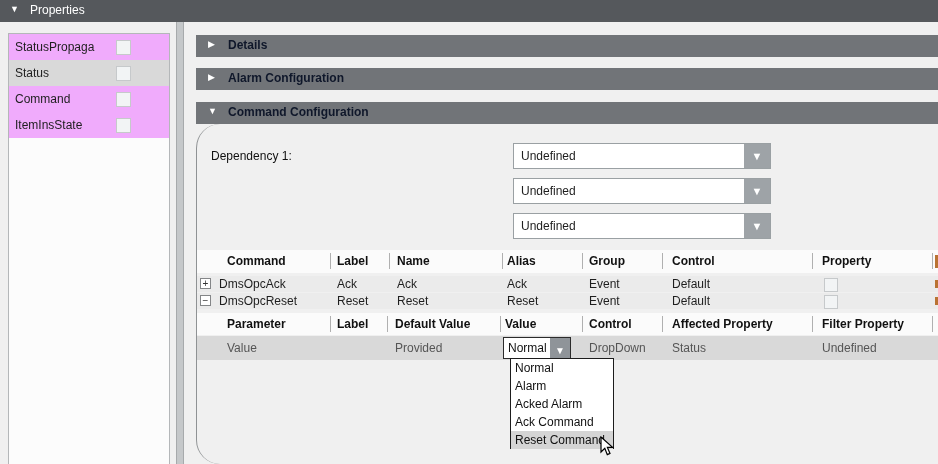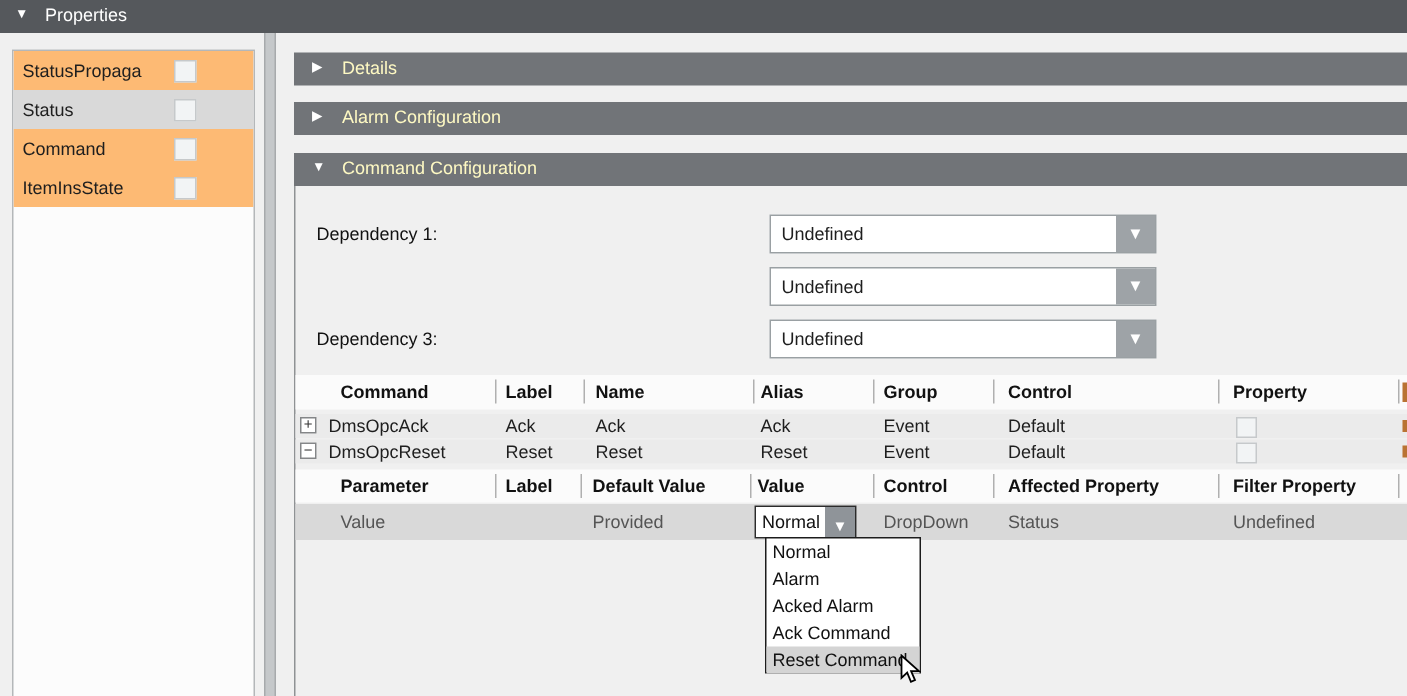--- a/index.html
+++ b/index.html
@@ -17,7 +17,7 @@
   .lp-header{position:relative;height:28px;background:#fcfcfc;}
   .lp-header .h{position:absolute;top:6px;font-weight:bold;color:#111;}
   .lp-sep{position:absolute;left:95px;top:5px;width:1px;height:17px;background:#a9a9a9;}
-  .lp-row{position:relative;height:26px;line-height:26px;background:#fdba74;}
+  .lp-row{position:relative;height:26px;line-height:26px;background:#f0abfc;}
   .lp-row.sel{background:#d9d9d9;}
   .lp-row .nm{position:absolute;left:6px;top:0;width:98px;overflow:hidden;white-space:nowrap;}
   .cbx{position:absolute;width:13px;height:13px;border:1px solid #c6c9cb;background:#f2f4f5;}

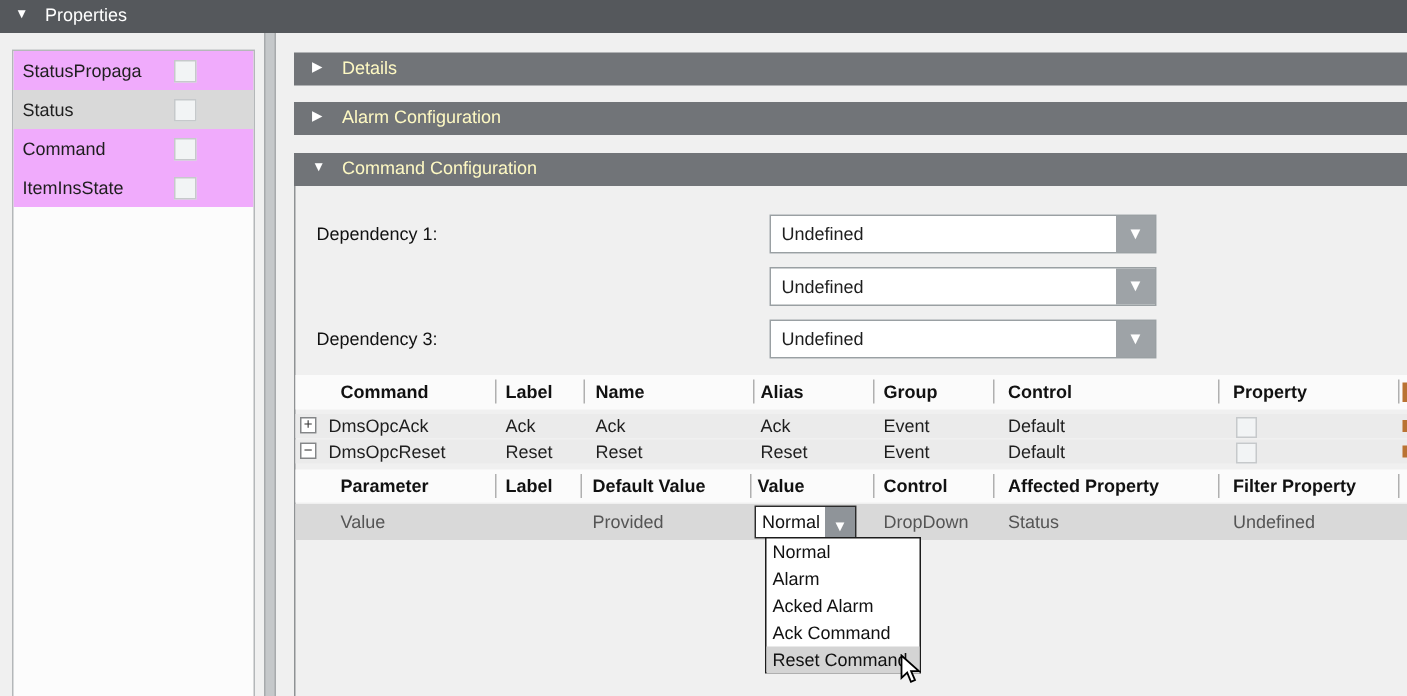--- a/index.html
+++ b/index.html
@@ -30,7 +30,7 @@
   
   .secbar{position:absolute;left:196px;width:742px;height:22px;background:#717478;color:#fff;}
   .secbar .tri{position:absolute;left:12px;top:4px;font-size:9px;color:#fff;}
-  .secbar .lbl{position:absolute;left:32px;top:3px;font-size:12px;color:#fef9c3;}
+  .secbar .lbl{position:absolute;left:32px;top:3px;font-size:12px;color:#0f172a;font-weight:bold;}
 
   
   .content{position:absolute;left:196px;top:124px;width:742px;height:340px;background:#f0f0f0;

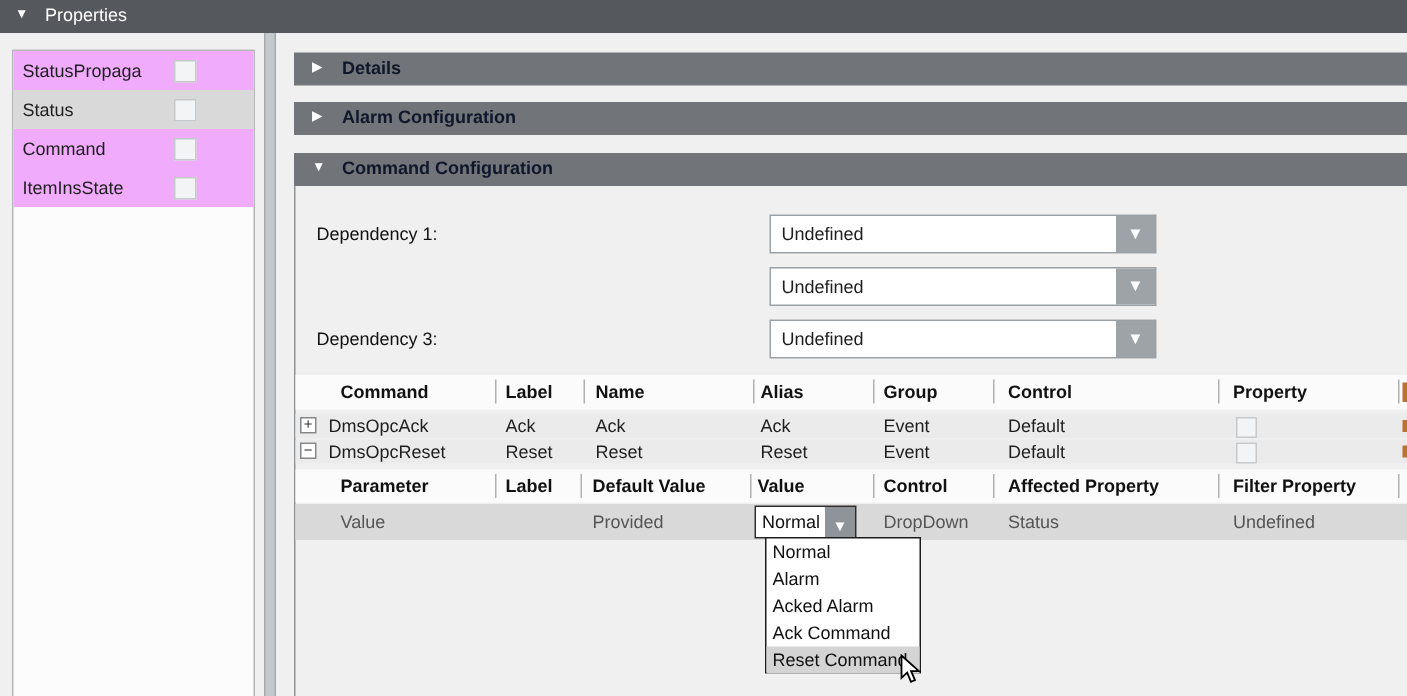--- a/index.html
+++ b/index.html
@@ -34,7 +34,7 @@
 
   
   .content{position:absolute;left:196px;top:124px;width:742px;height:340px;background:#f0f0f0;
-           border-left:1px solid #8f9294;}
+           border-left:1px solid #8f9294;border-radius:24px;}
   .dep-label{position:absolute;left:14px;height:26px;line-height:26px;color:#111;}
   .combo{position:absolute;left:316px;width:258px;height:26px;background:#fff;border:1px solid #9aa0a3;box-sizing:border-box;}
   .combo .val{position:absolute;left:7px;top:0;line-height:24px;}

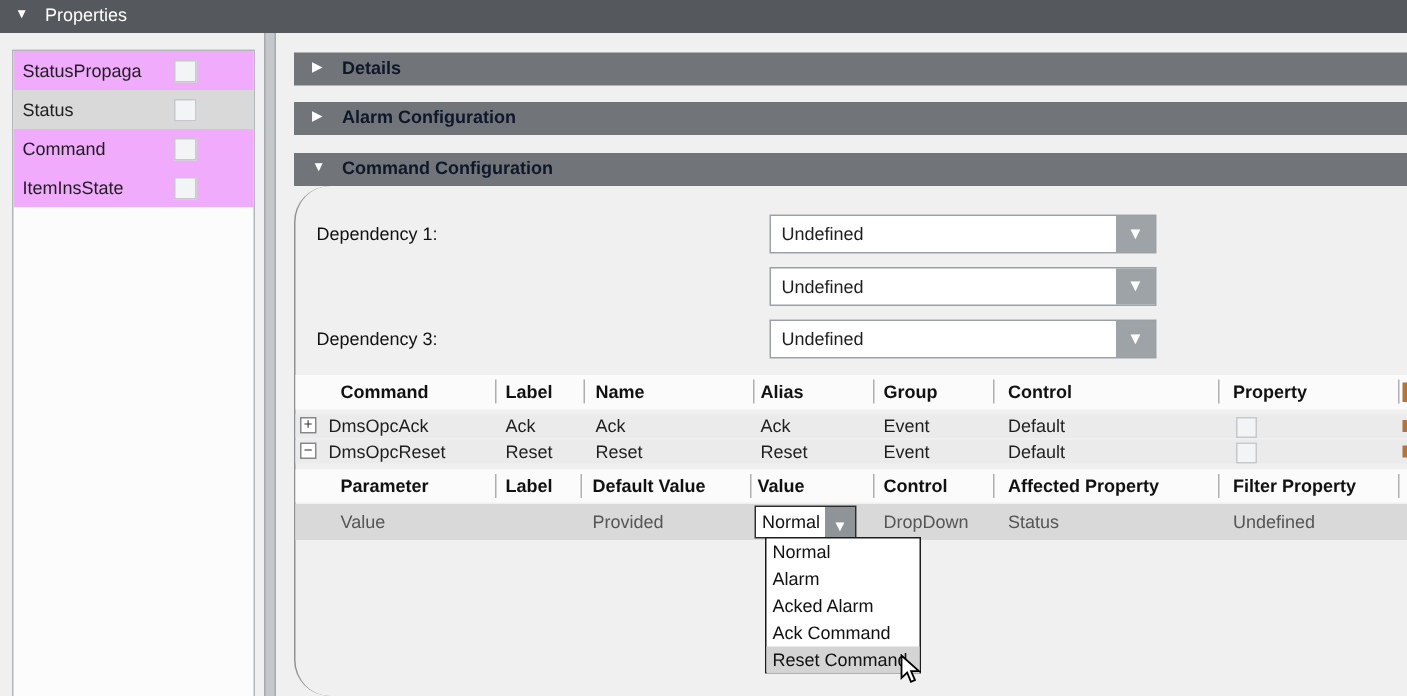--- a/index.html
+++ b/index.html
@@ -125,7 +125,6 @@
       <span class="btn"><span>▼</span></span>
     </div>
 
-    <span class="dep-label" style="top:89px">Dependency 3:</span>
     <div class="combo" style="top:89px">
       <span class="val">Undefined</span>
       <span class="btn"><span>▼</span></span>

